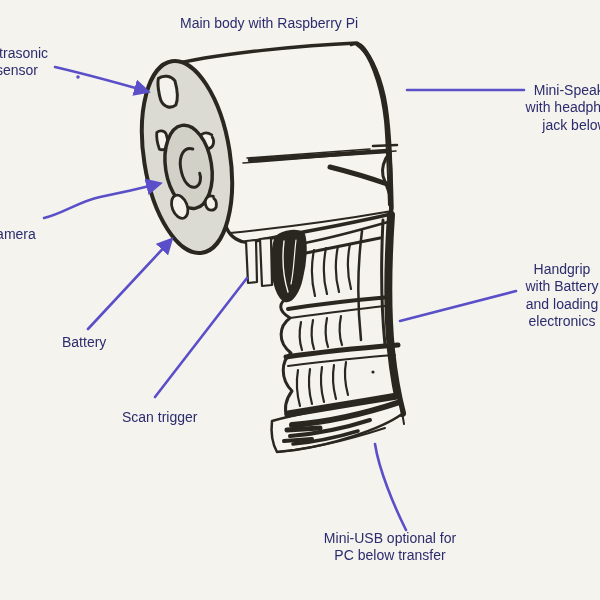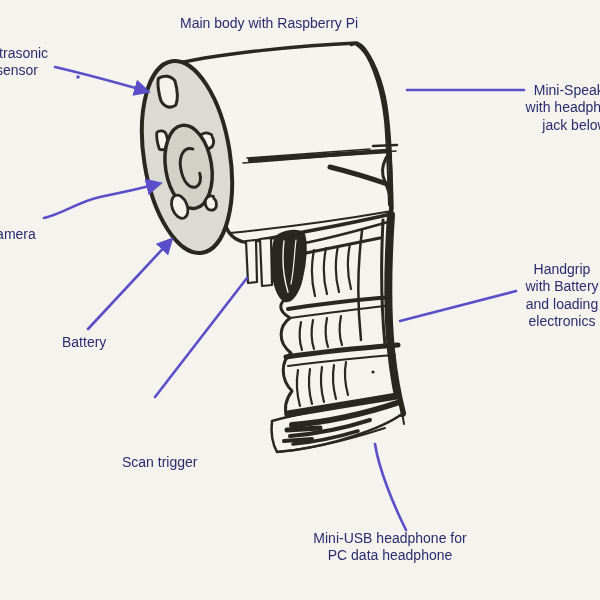--- a/index.html
+++ b/index.html
@@ -152,7 +152,7 @@
 
 <div class="label" style="left:62px;top:334px;">Battery</div>
 
-<div class="label" style="left:122px;top:409px;margin-top:45px;">Scan trigger</div>
+<div class="label" style="left:122px;top:409px;">Scan trigger</div>
 
 <div class="label center" style="left:280px;top:530px;width:220px;">
   <div>Mini-USB headphone for</div>

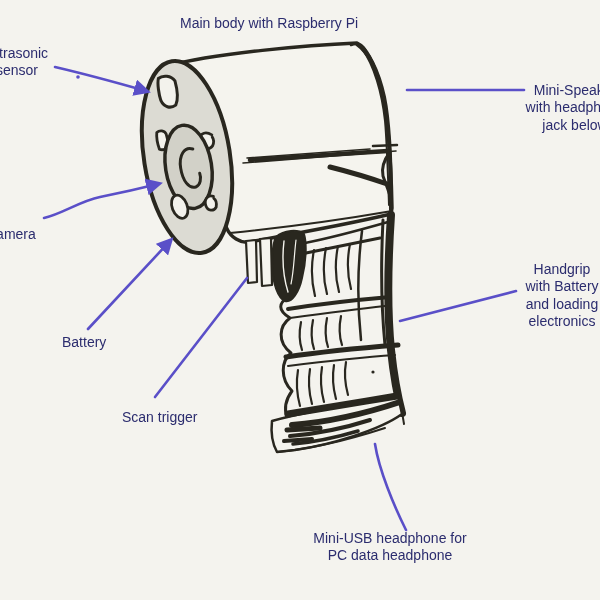--- a/index.html
+++ b/index.html
@@ -155,7 +155,7 @@
 <div class="label" style="left:122px;top:409px;">Scan trigger</div>
 
 <div class="label center" style="left:280px;top:530px;width:220px;">
-  <div>Mini-USB headphone for</div>
+  <div>Mini-USB optional for</div>
   <div>PC data headphone</div>
 </div>
 

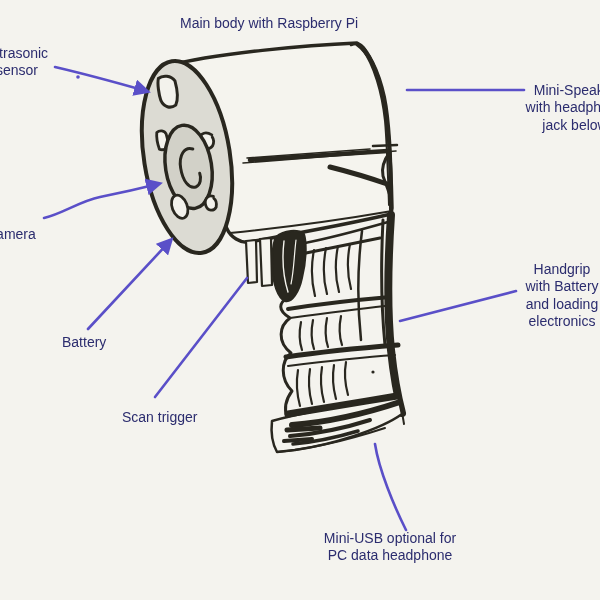--- a/index.html
+++ b/index.html
@@ -156,7 +156,7 @@
 
 <div class="label center" style="left:280px;top:530px;width:220px;">
   <div>Mini-USB optional for</div>
-  <div>PC data headphone</div>
+  <div>PC below transfer</div>
 </div>
 
 </body></html>

